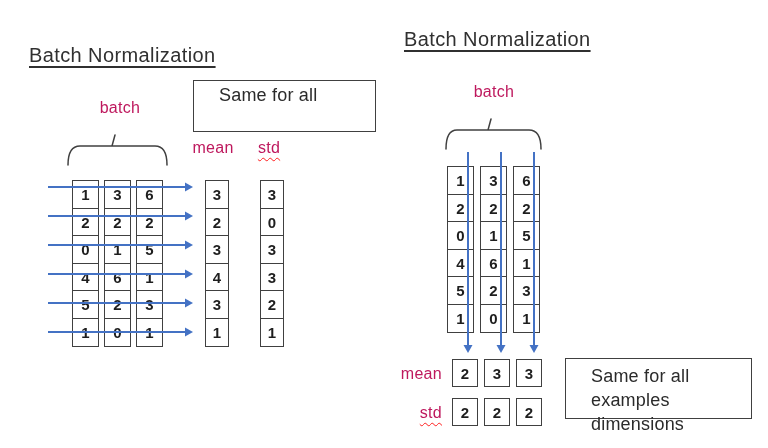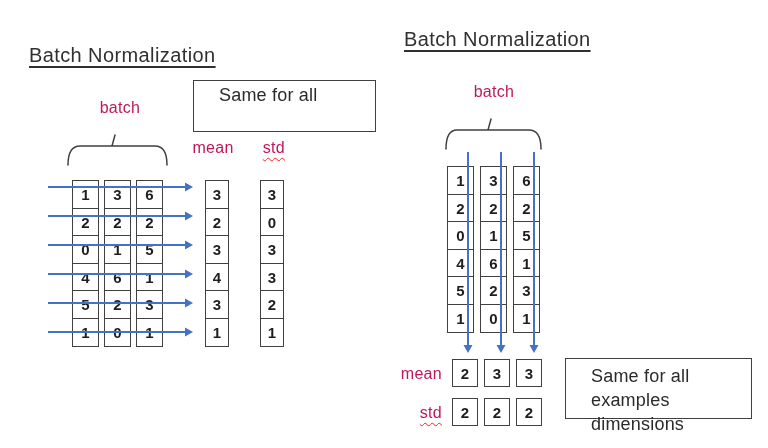--- a/index.html
+++ b/index.html
@@ -18,7 +18,7 @@
   .right { text-align:right; }
   .squiggle {
     text-decoration-line:underline; text-decoration-style:wavy;
-    text-decoration-color:#ff2020; text-decoration-thickness:1px; text-underline-offset:4px;text-align:right;
+    text-decoration-color:#ff2020; text-decoration-thickness:1px; text-underline-offset:4px;
   }
   .cell {
     box-sizing:border-box; width:27px; height:29px; border:1.5px solid #404040;

